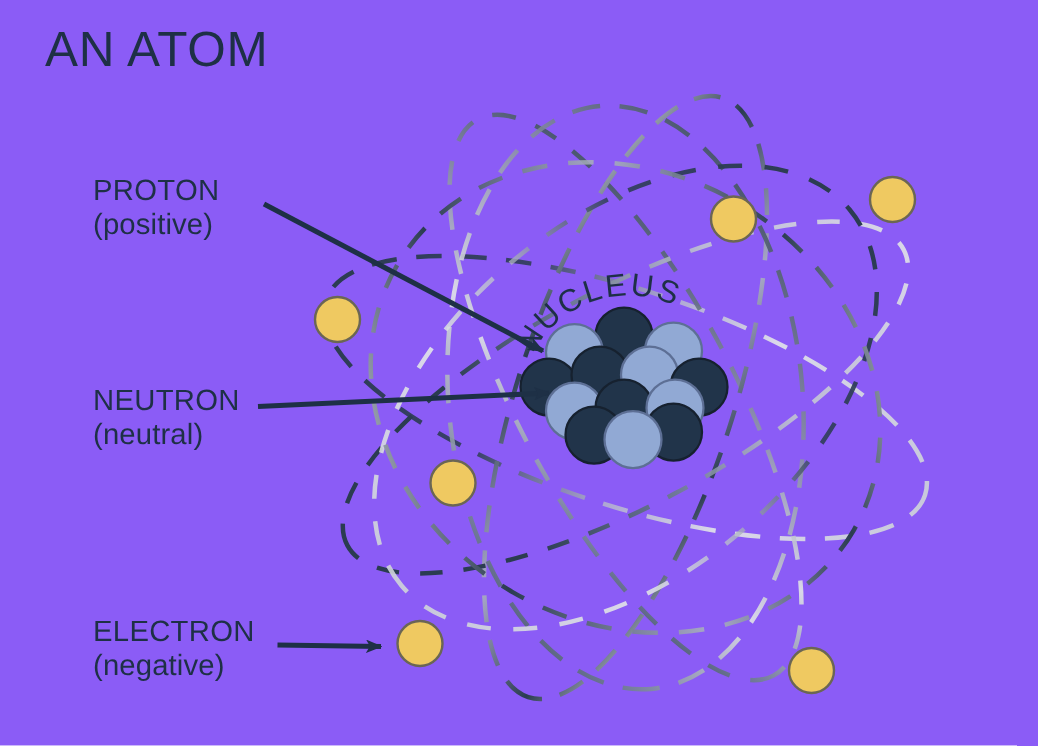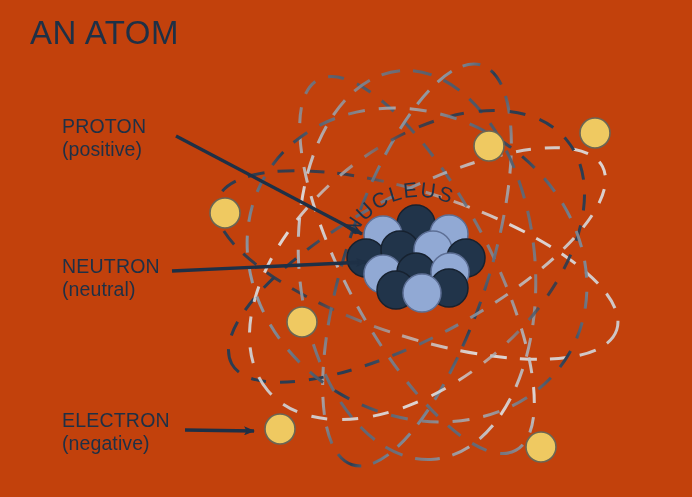--- a/index.html
+++ b/index.html
@@ -14,7 +14,7 @@
     position: relative;
     width: 692px;
     height: 497px;
-    background: #c2410c;
+    background: #8b5cf6;
     overflow: hidden;
   }
   #diagram {

